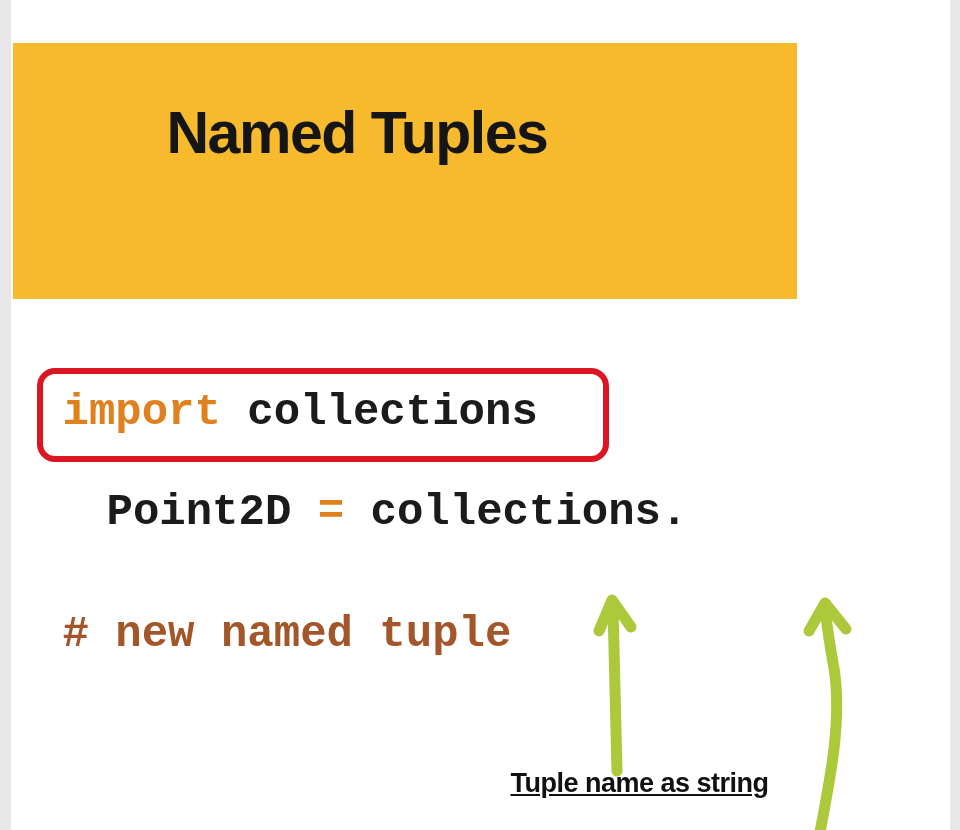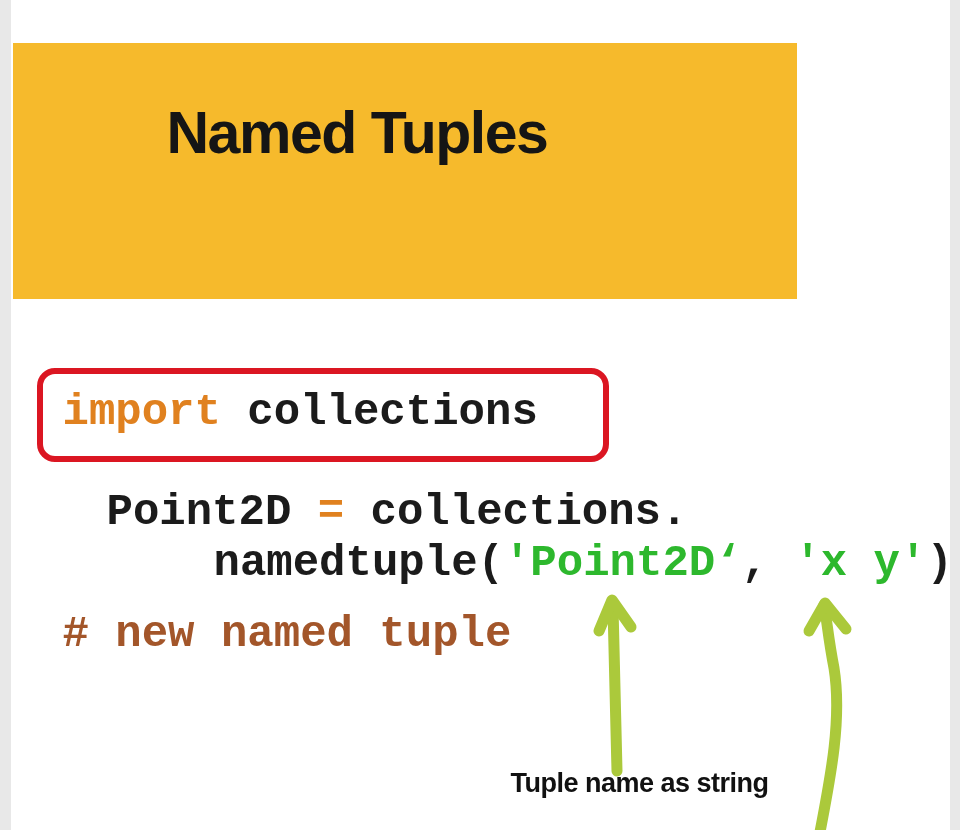--- a/index.html
+++ b/index.html
@@ -109,7 +109,6 @@
 
   <div class="code-line" id="line-def"><span class="seg pl">Point2D </span><span class="seg op">=</span><span class="seg pl"> collections.</span></div>
 
-  <div class="code-line" id="line-def-cont"><span class="seg pl">namedtuple(</span><span class="seg str">'Point2D‘</span><span class="seg pl">, </span><span class="seg str">'x y'</span><span class="seg pl">)</span></div>
 
   <div class="code-line" id="line-comment"><span class="seg com"># new named tuple</span></div>
 

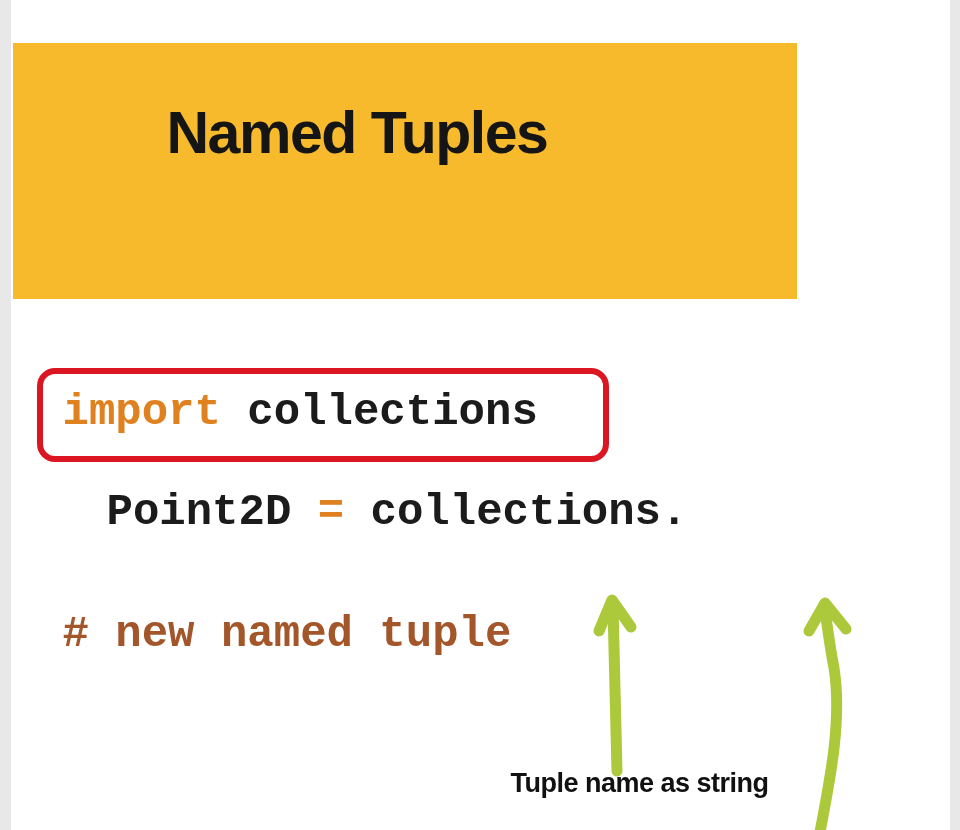--- a/index.html
+++ b/index.html
@@ -77,6 +77,7 @@
     font-weight:700;
     letter-spacing:-0.5px;
     color:var(--annotation-text);
+    text-decoration:underline;
   }
   .arrows-overlay{
     position:absolute;

